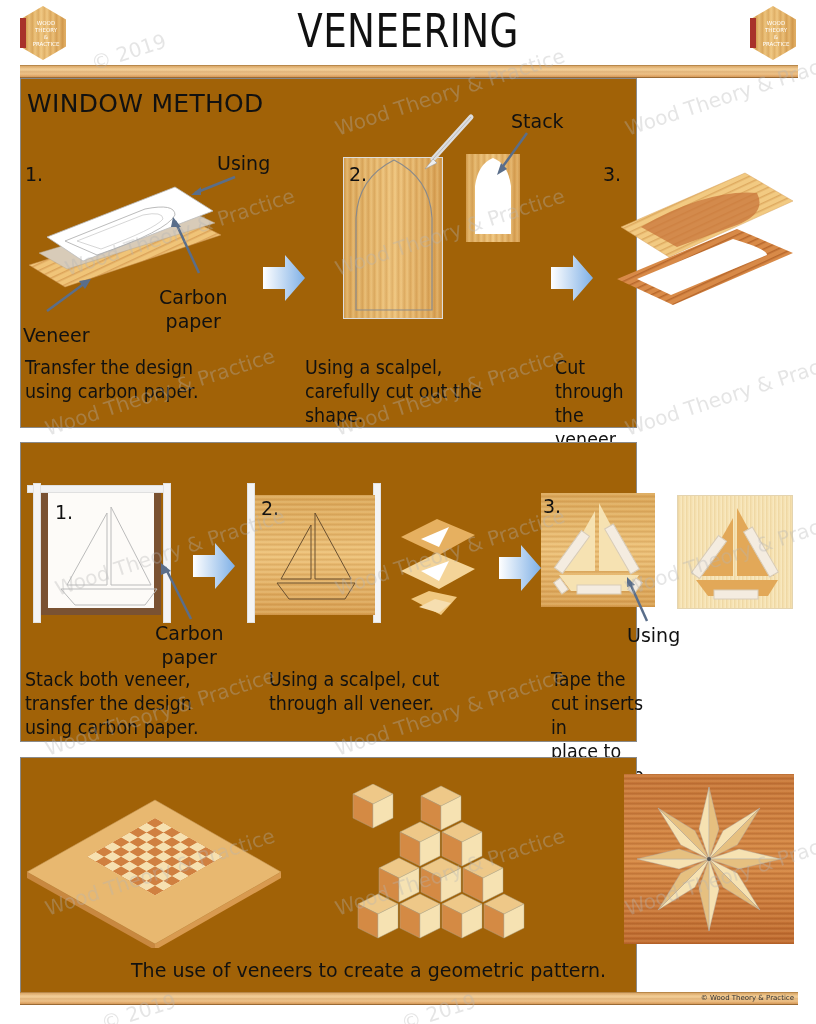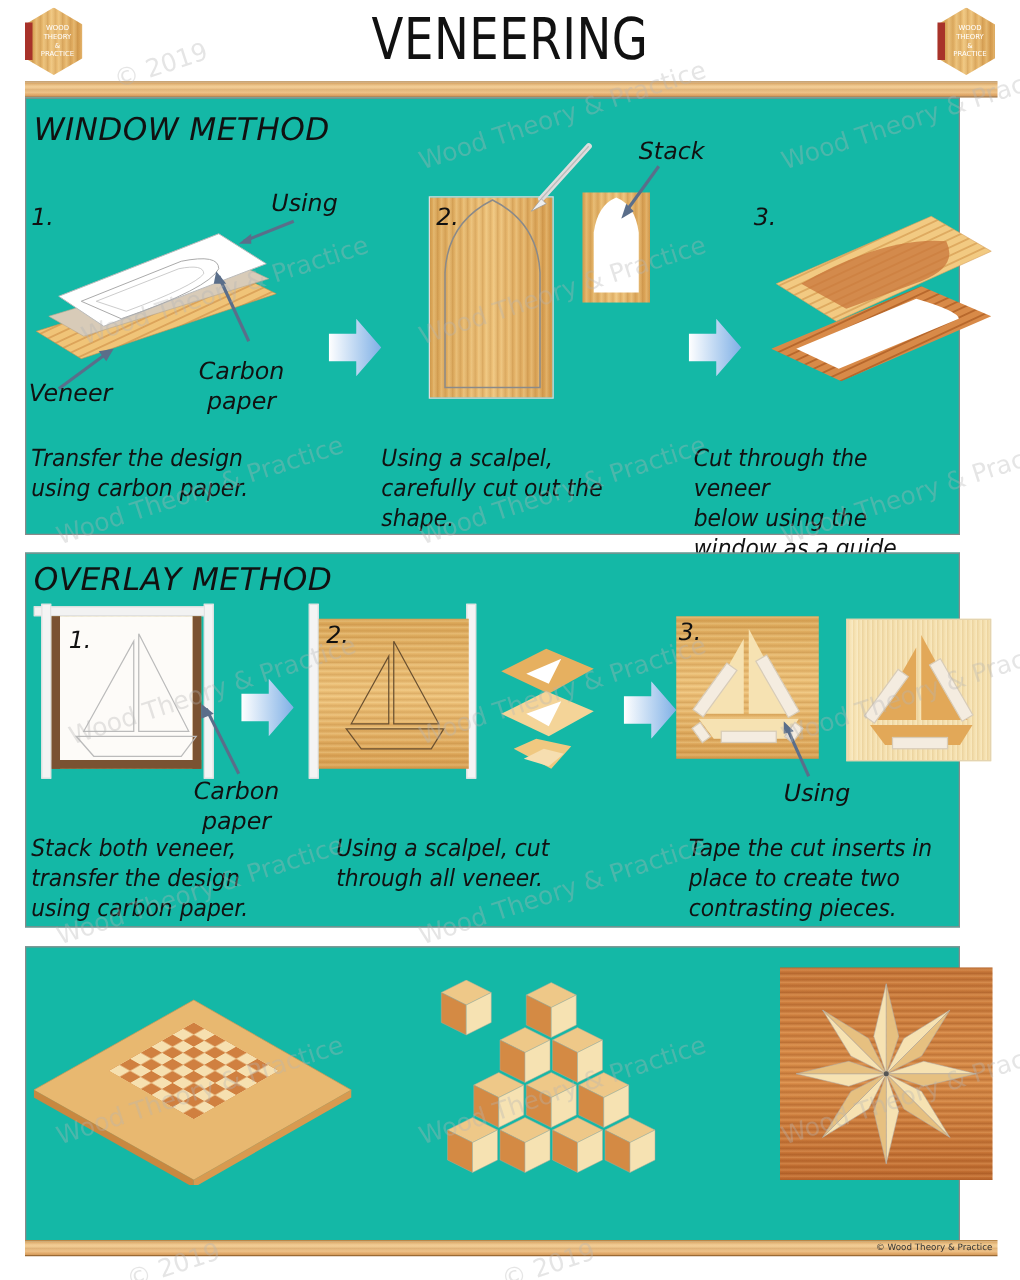--- a/index.html
+++ b/index.html
@@ -51,7 +51,7 @@
   .plank { position: absolute; left: 20px; width: 778px; height: 13px; border-top: 1px solid #b8884a; border-bottom: 1px solid #9a6a34; }
 
   .section {
-    position: absolute; left: 20px; width: 748px; border: 1.5px solid #8a8a8a; background: #14b8a6; font-style: italic;
+    position: absolute; left: 20px; width: 617px; border: 1.5px solid #8a8a8a; background: #a16207;
   }
   .section-title {
     position: absolute; left: 6px; font-size: 25px; font-family: "DejaVu Sans", sans-serif; color: #111;

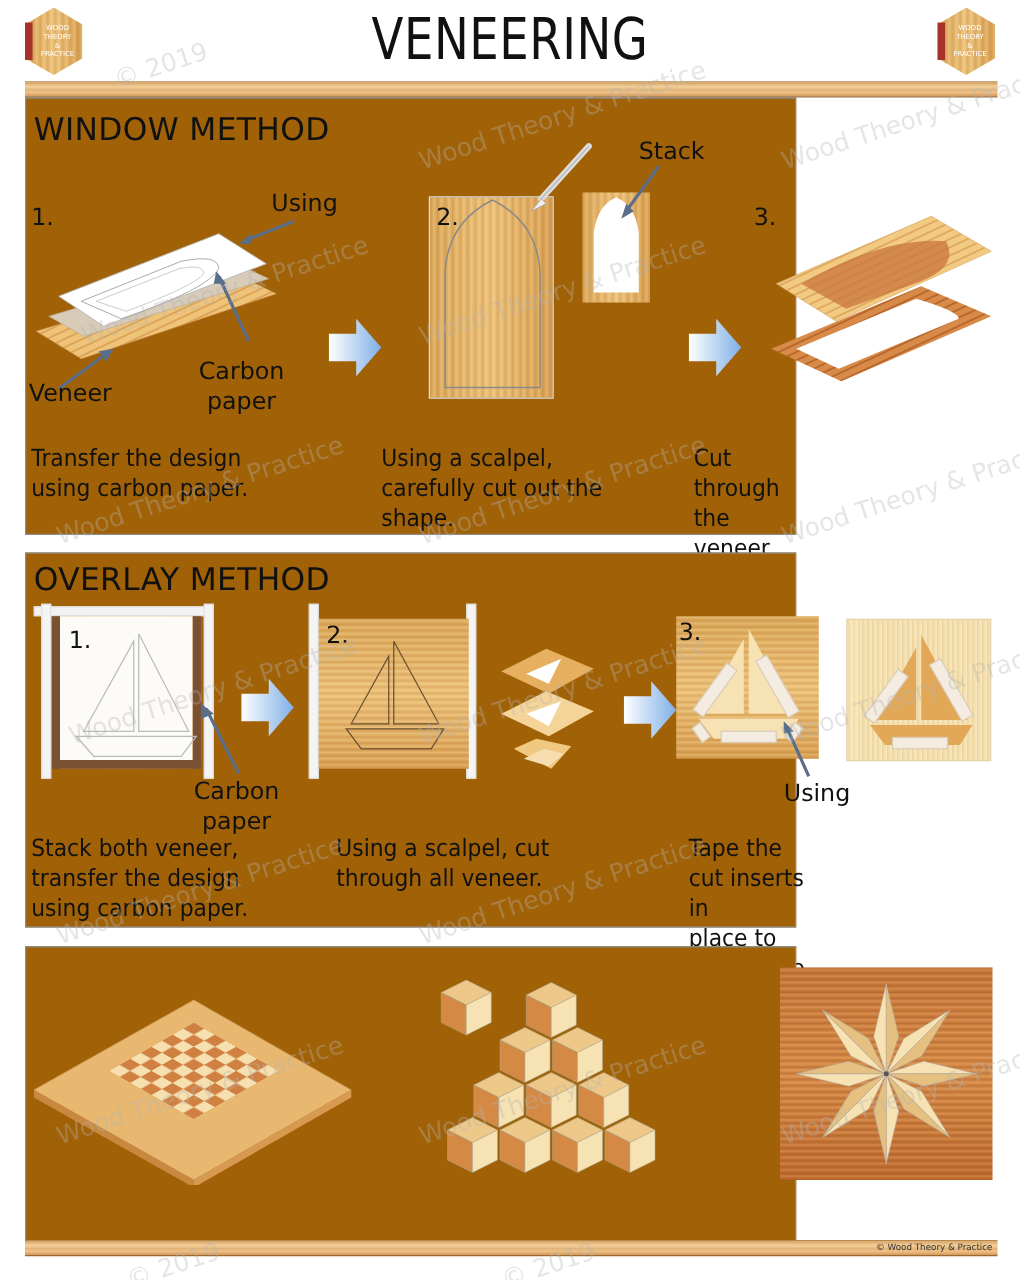--- a/index.html
+++ b/index.html
@@ -135,7 +135,7 @@
       <line x1="4" y1="36" x2="42" y2="8" stroke="#5a6e8a" stroke-width="2.5"></line>
       <polygon points="48,4 36,6 42,14" fill="#5a6e8a"></polygon>
     </svg>
-  <div class="label" style="left:2px; top:224px;">Veneer</div>
+  <div class="label" style="left:2px; top:244px;">Veneer</div>
 
   <div class="arrow" style="left:242px; top:176px;">
     <svg viewBox="0 0 42 46">

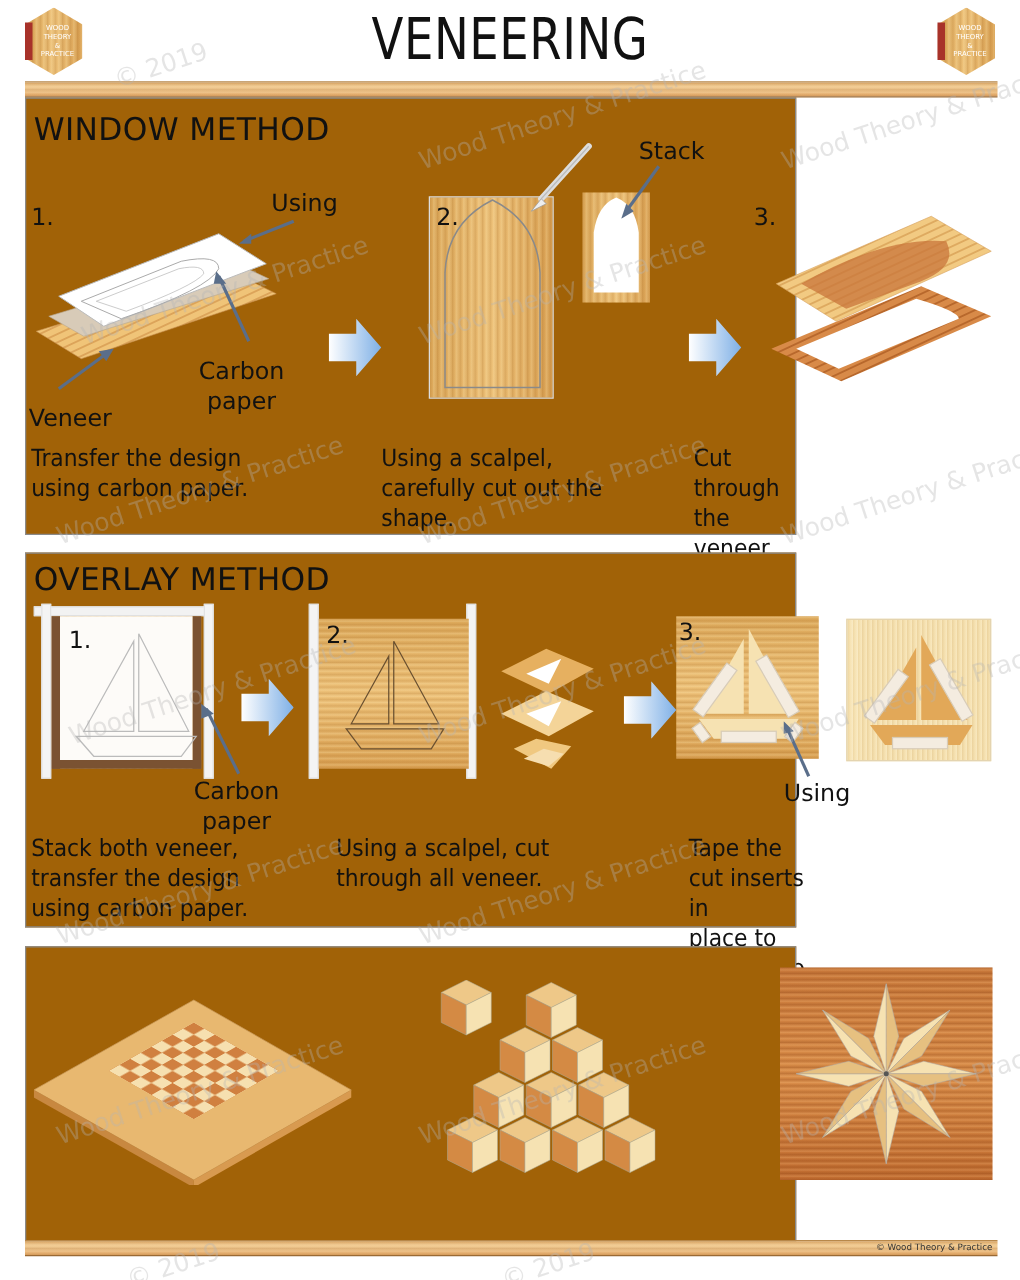--- a/index.html
+++ b/index.html
@@ -206,7 +206,6 @@
 </div>
 
 <div class="section" style="top:442px; height:300px;">
-  <div class="section-title" style="top:6px;">OVERLAY METHOD</div>
 
   <div style="position:absolute; left:6px; top:42px; width:140px; height:8px; background:#f2f2f2; border:1px solid #e0e0e0;"></div>
   <div class="wood-v" style="position:absolute; left:20px; top:50px; width:120px; height:122px;">

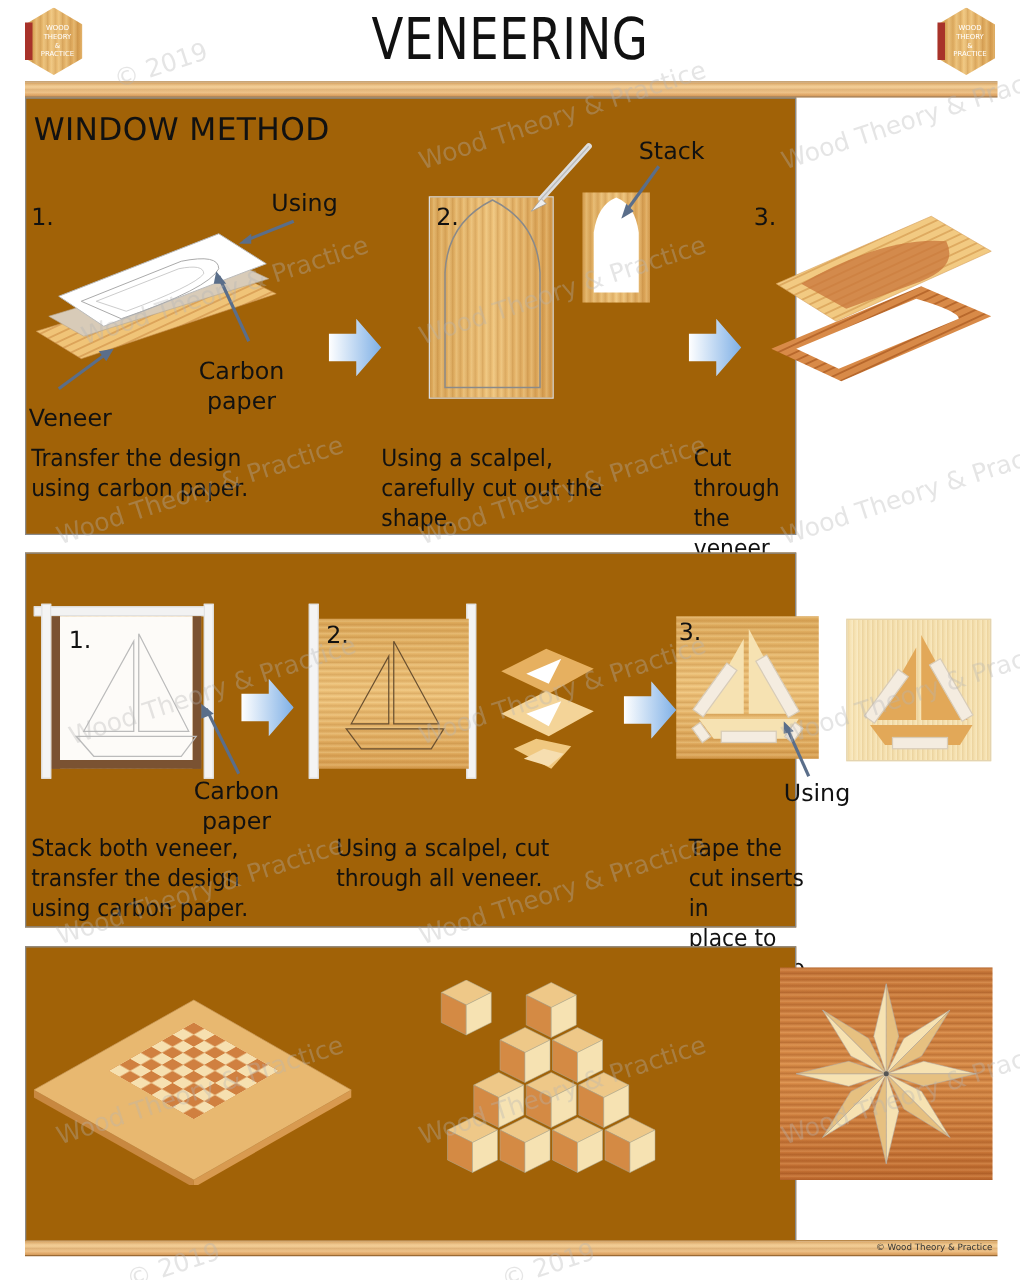--- a/index.html
+++ b/index.html
@@ -354,6 +354,7 @@
     </svg>
   </div>
 
+  <div class="caption" style="left:110px; top:200px; transform:none;">The use of veneers to create a geometric pattern.</div>
 </div>
 
 <div class="plank wood" style="top:992px;"></div>

